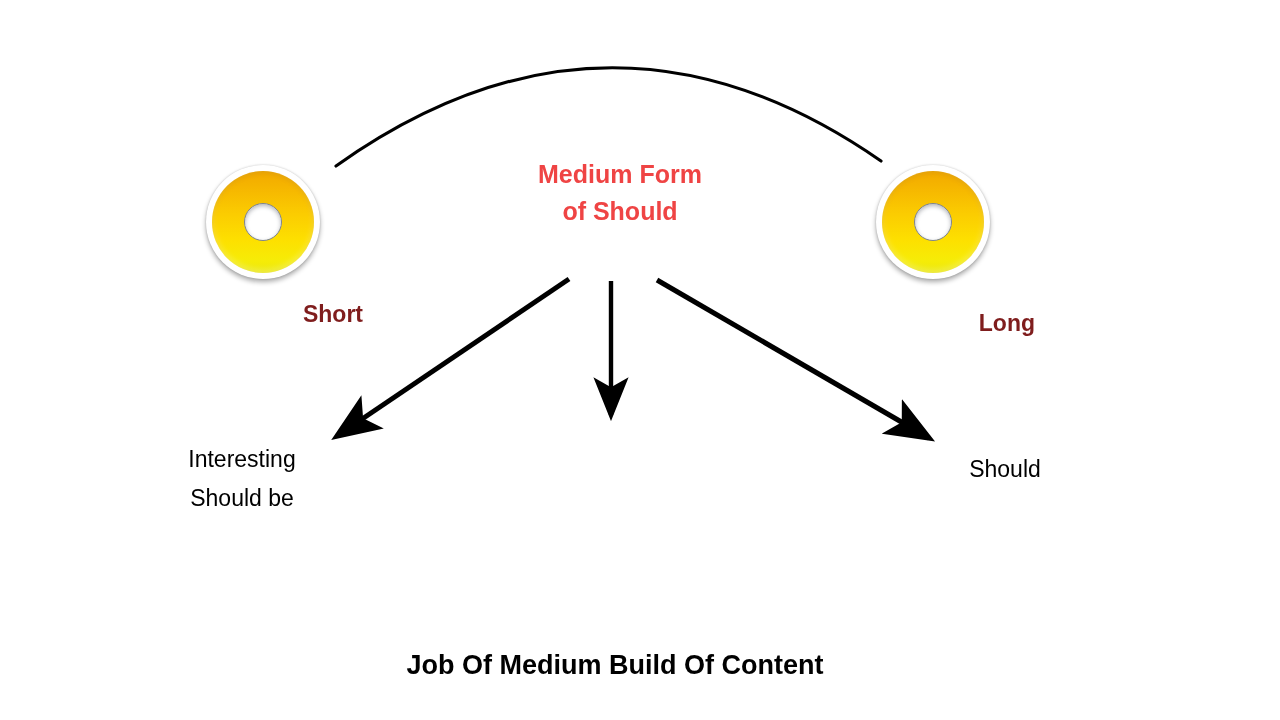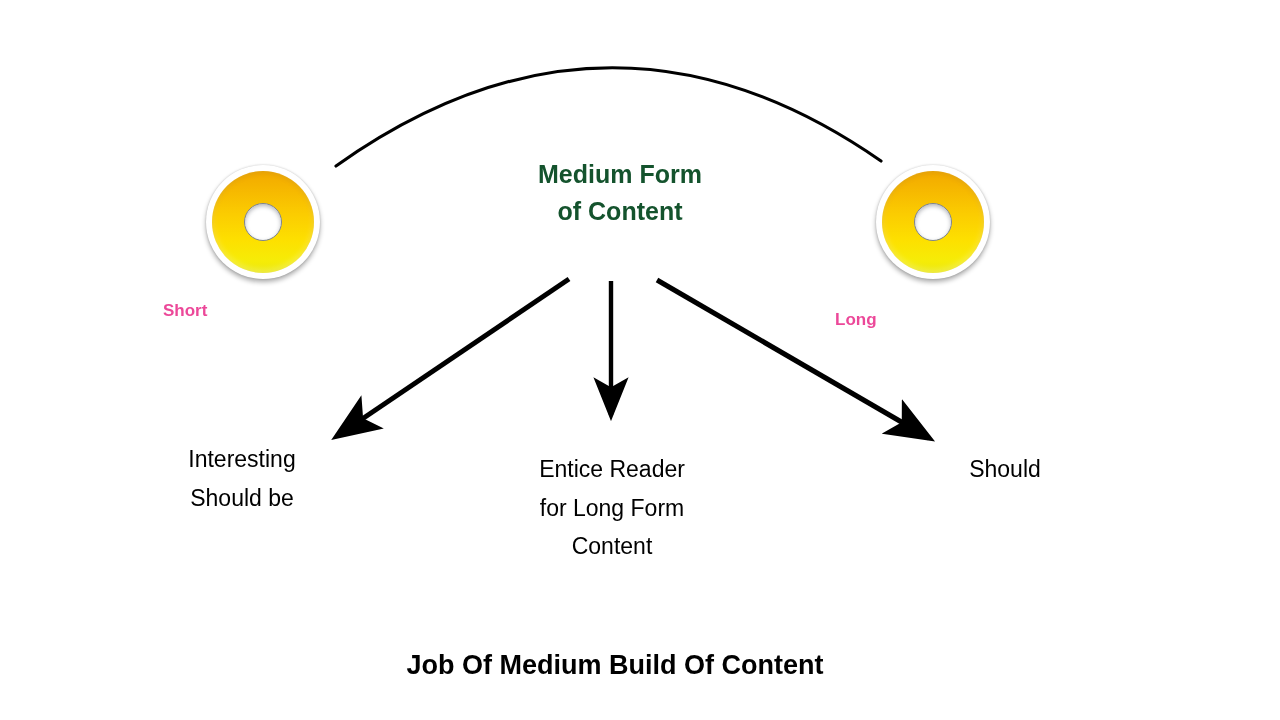--- a/index.html
+++ b/index.html
@@ -99,7 +99,7 @@
     font-weight: bold;
     font-size: 25px;
     line-height: 1.48;
-    color: #14532d;
+    color: #ef4444;
   }
 
   .outcome {

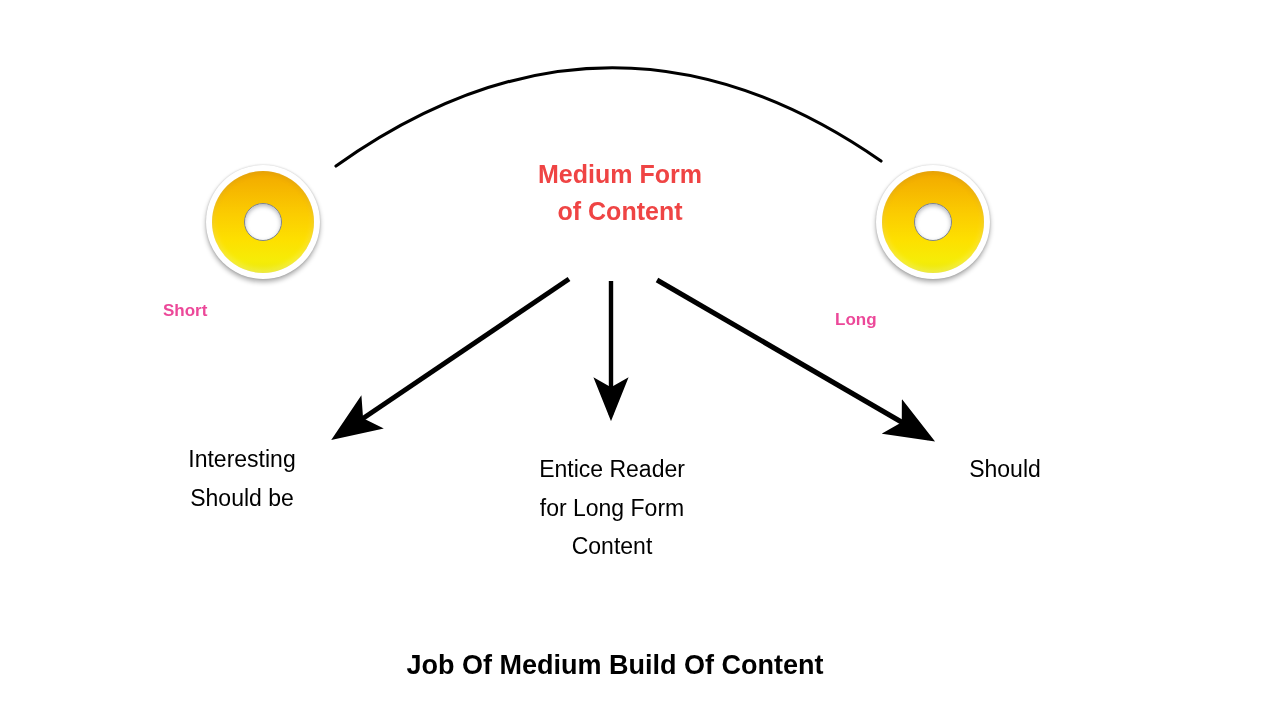--- a/index.html
+++ b/index.html
@@ -162,7 +162,7 @@
 
   <div id="heading-medium-form">
     <div>Medium Form</div>
-    <div>of Content</div>
+    <div>of Should</div>
   </div>
 
   <div class="outcome" id="outcome-left">

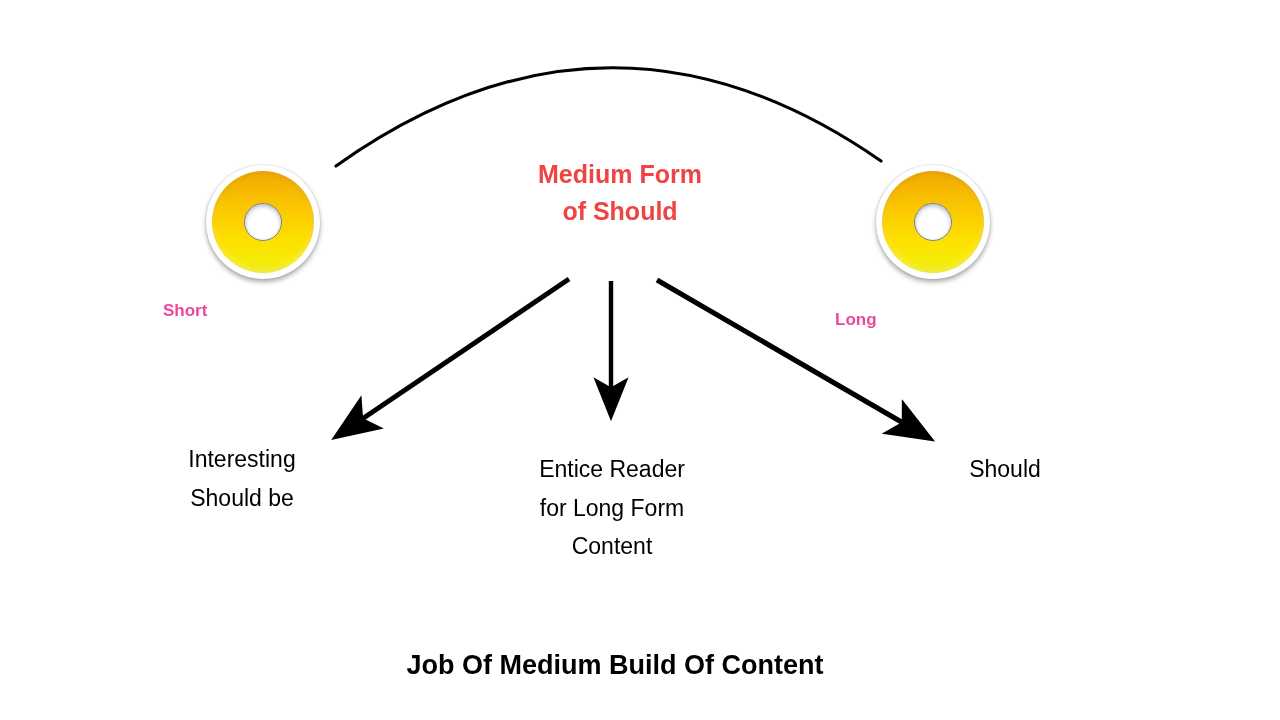--- a/index.html
+++ b/index.html
@@ -80,10 +80,10 @@
   
   .node-caption {
     position: absolute;
-    text-align: left;
+    text-align: right;
     font-weight: bold;
-    font-size: 17px;
-    color: #ec4899;
+    font-size: 23px;
+    color: #7f1d1d;
     line-height: 1.15;
     white-space: nowrap;
   }

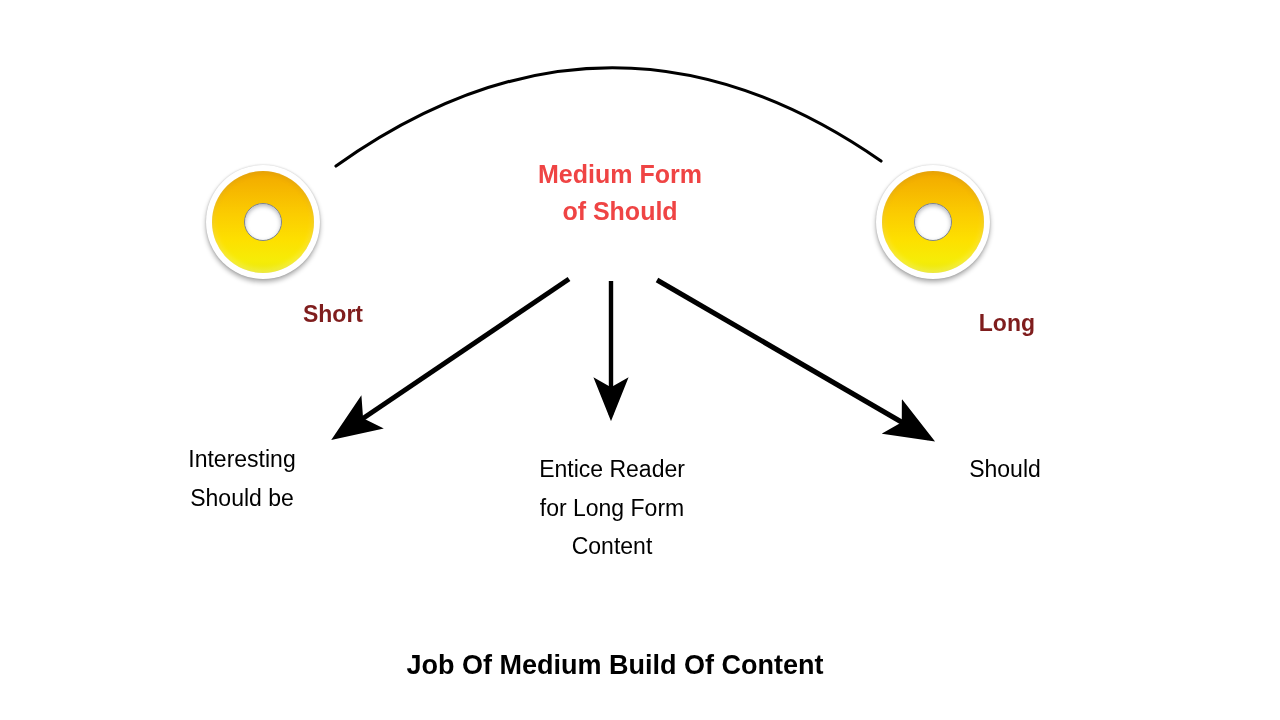--- a/index.html
+++ b/index.html
@@ -170,11 +170,6 @@
     <div>Should be</div>
   </div>
 
-  <div class="outcome" id="outcome-center">
-    <div>Entice Reader</div>
-    <div>for Long Form</div>
-    <div>Content</div>
-  </div>
 
   <div class="outcome" id="outcome-right">
     <div>Should</div>

